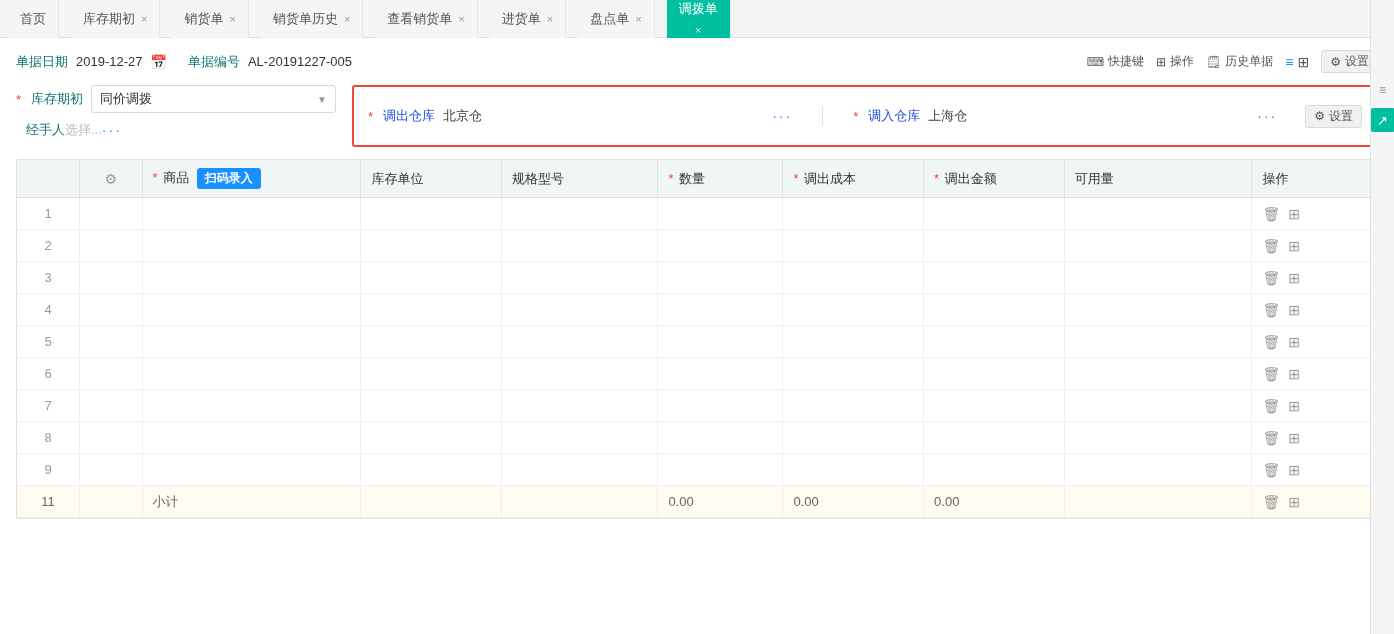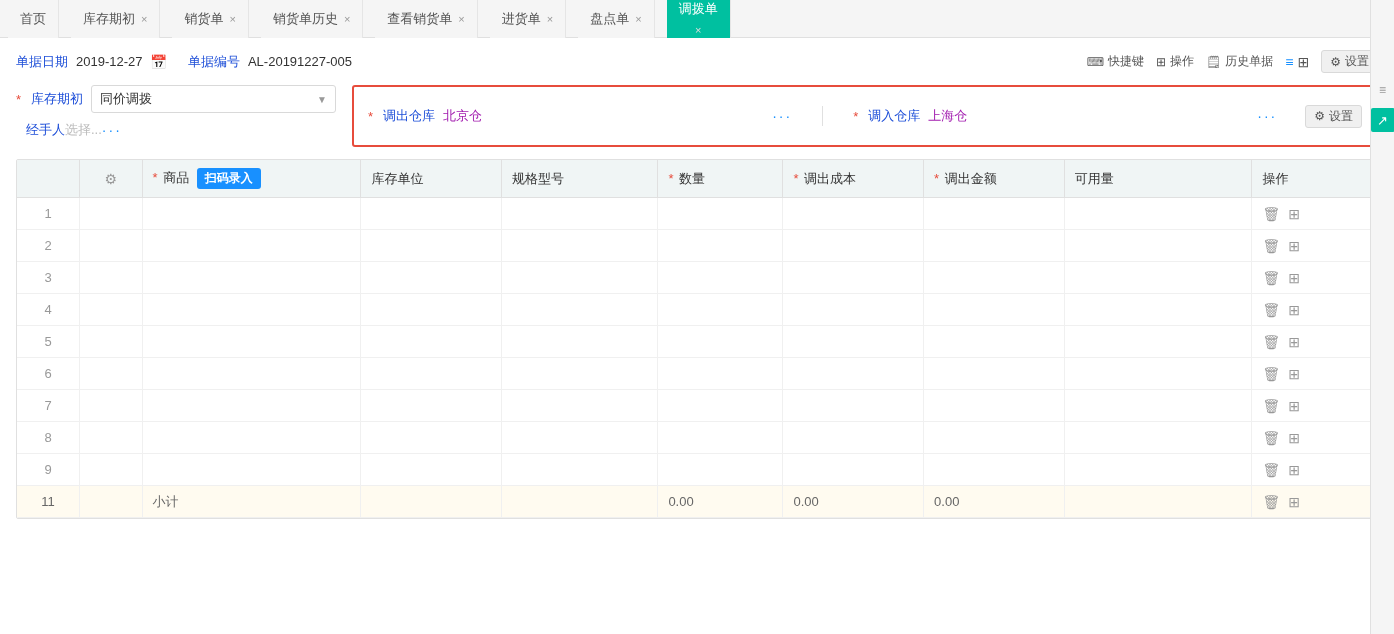--- a/index.html
+++ b/index.html
@@ -72,7 +72,7 @@
       align-items: center;
       gap: 8px;
     }
-    .field-label { color: #1d4ed8; font-size: 13px; }
+    .field-label { color: #0f766e; font-size: 13px; }
     .field-value { color: #333; font-size: 13px; }
     .calendar-icon {
       color: #1890ff;

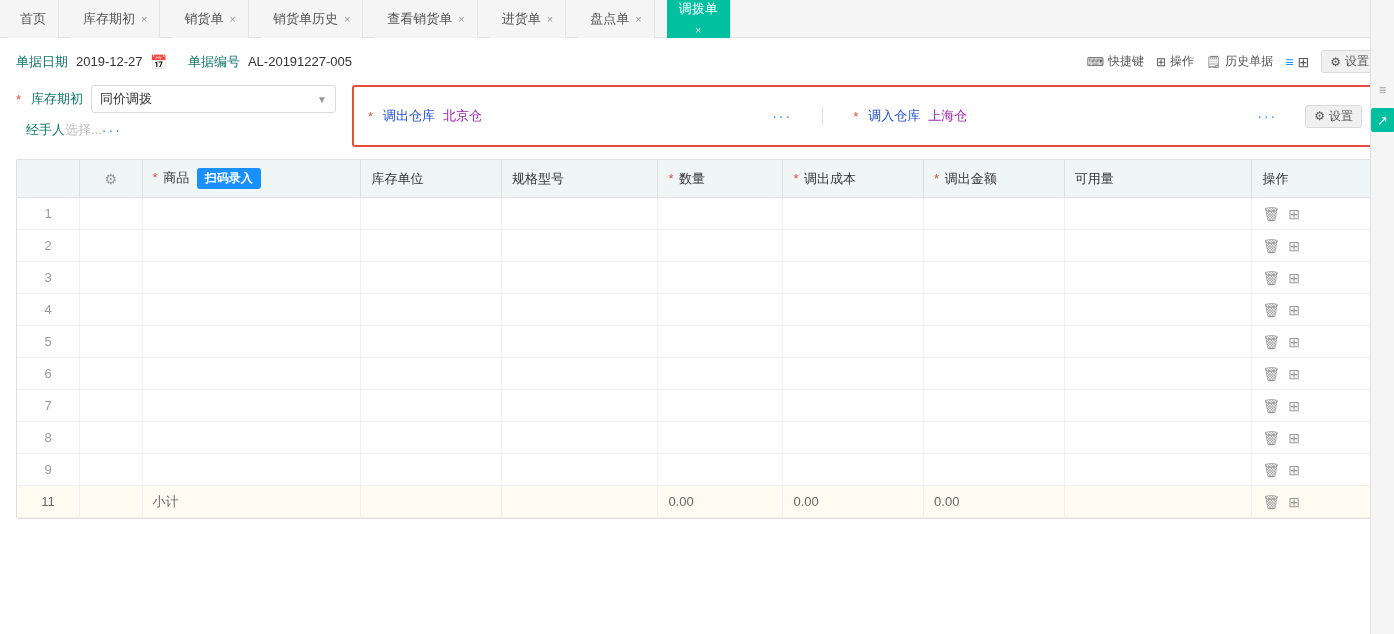--- a/index.html
+++ b/index.html
@@ -162,7 +162,7 @@
       white-space: nowrap;
     }
     .warehouse-value {
-      color: #a21caf;
+      color: #404040;
       font-size: 13px;
     }
     .warehouse-divider {

